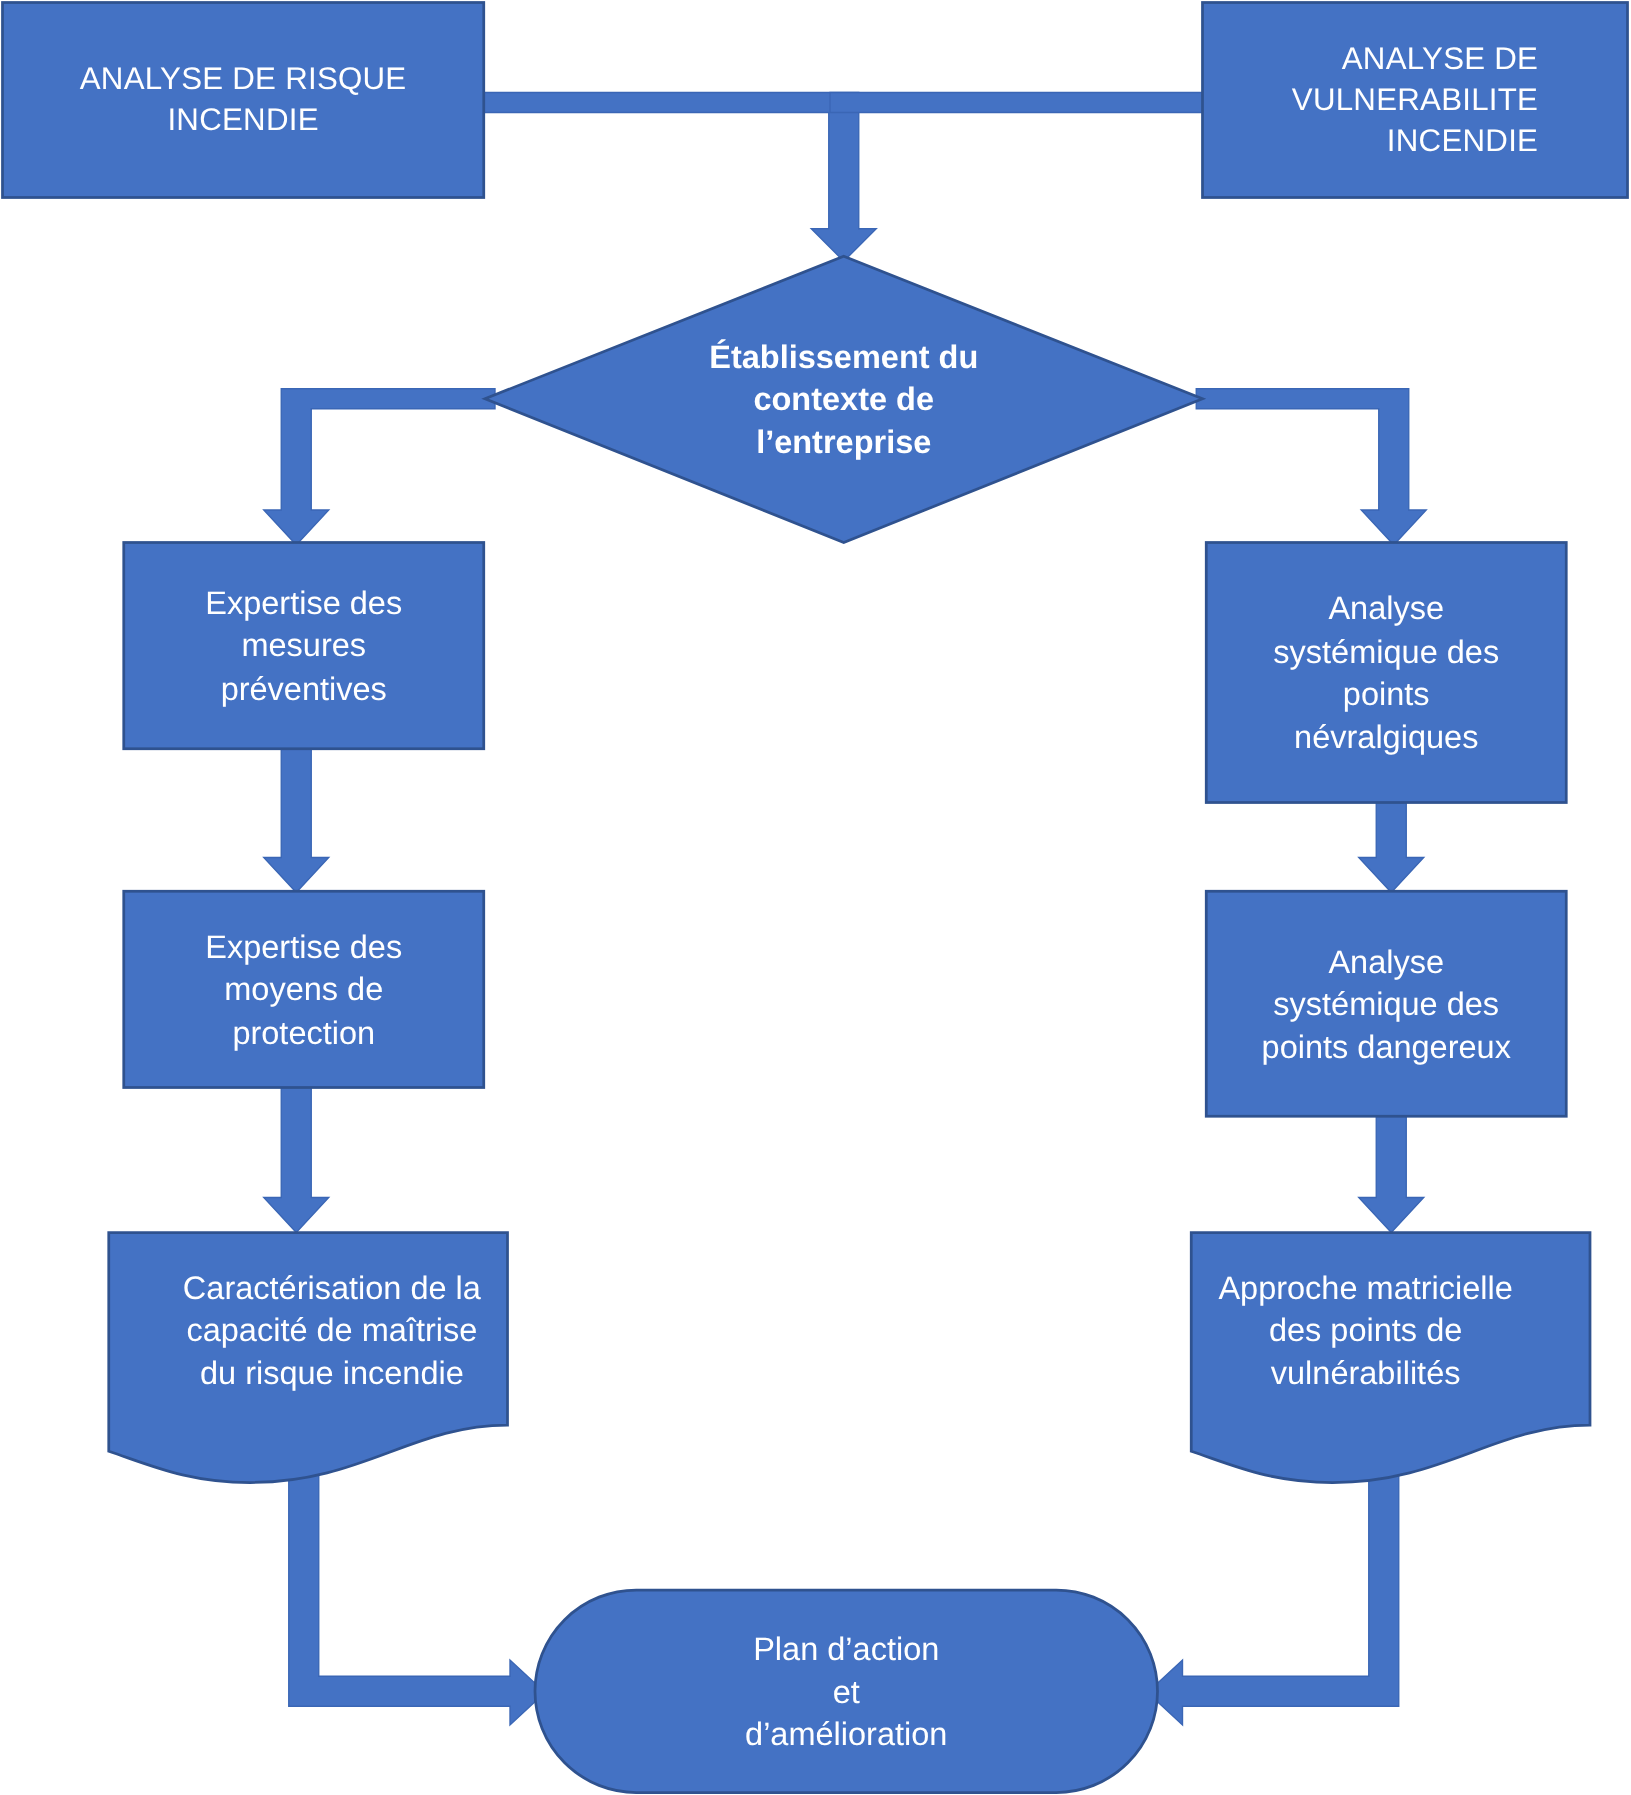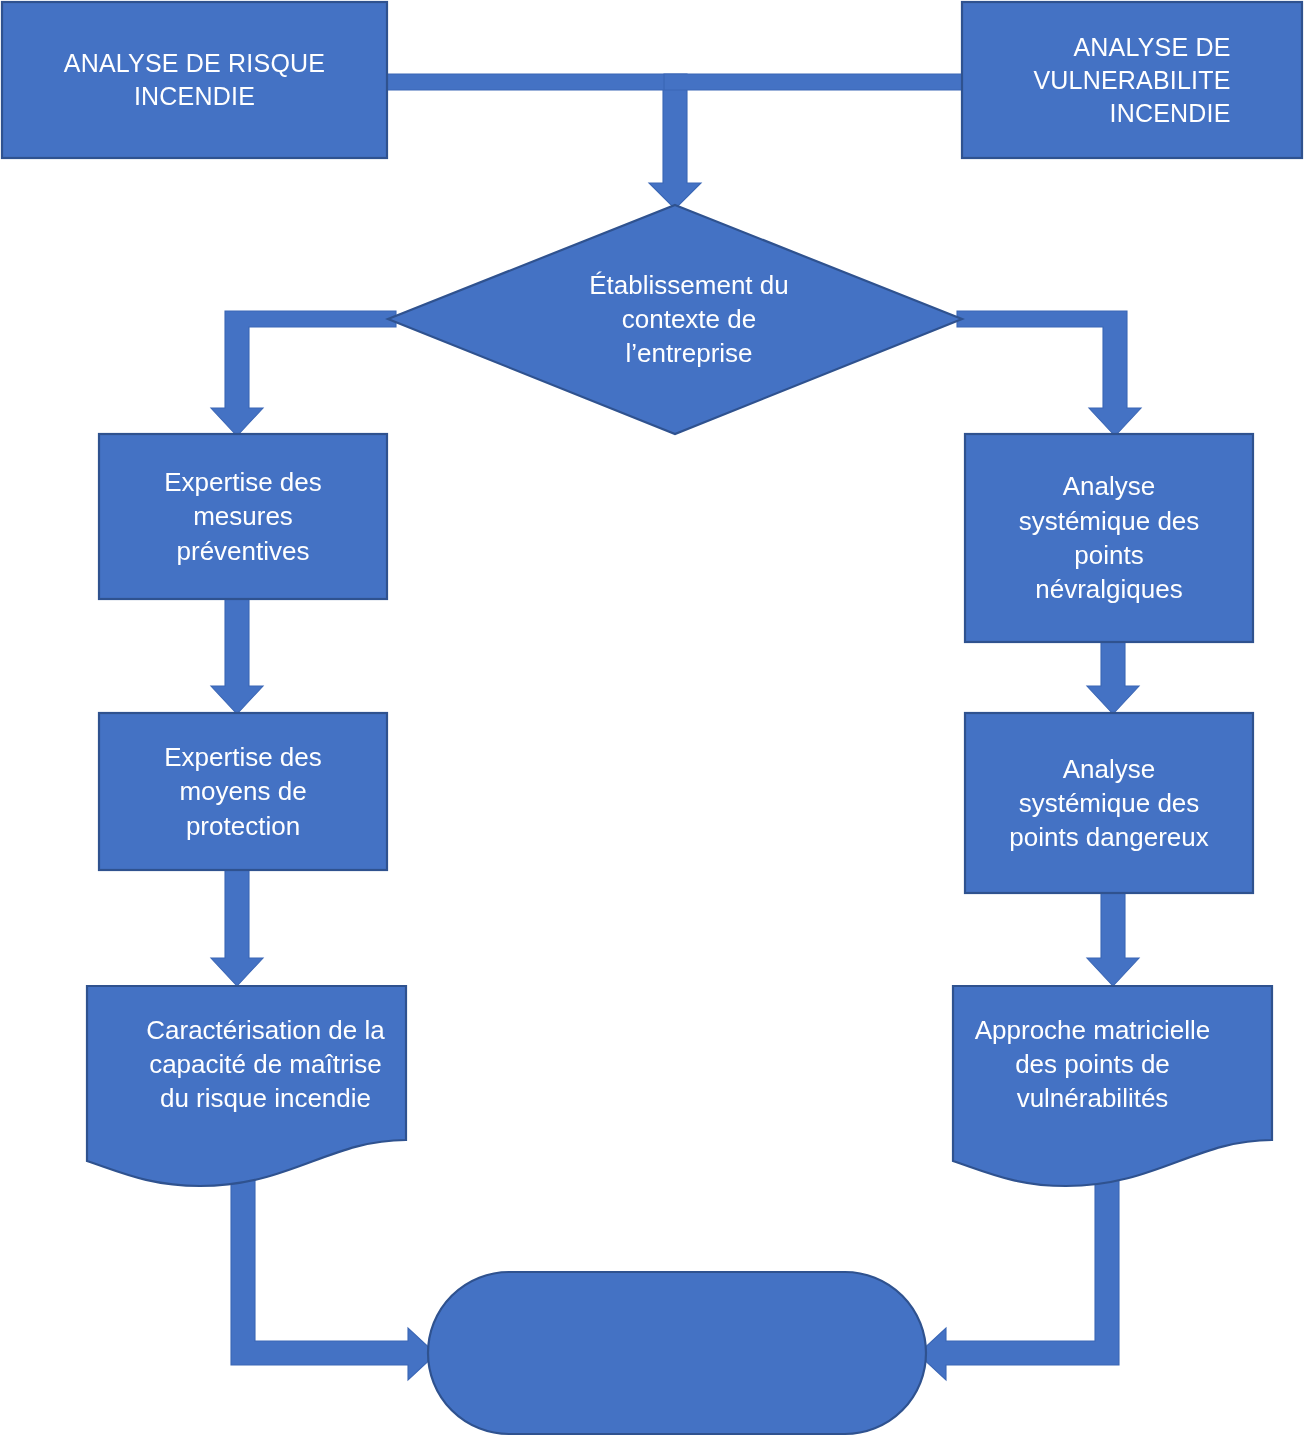--- a/index.html
+++ b/index.html
@@ -127,7 +127,7 @@
 VULNERABILITE
 INCENDIE</div>
 
-  <div class="node-label lbl-body" style="left:489px; top:240px; width:400px; height:158px;">Établissement du
+  <div class="node-label lbl-body" style="left:475px; top:240px; width:400px; height:158px;font-weight:bold;">Établissement du
 contexte de
 l’entreprise</div>
 

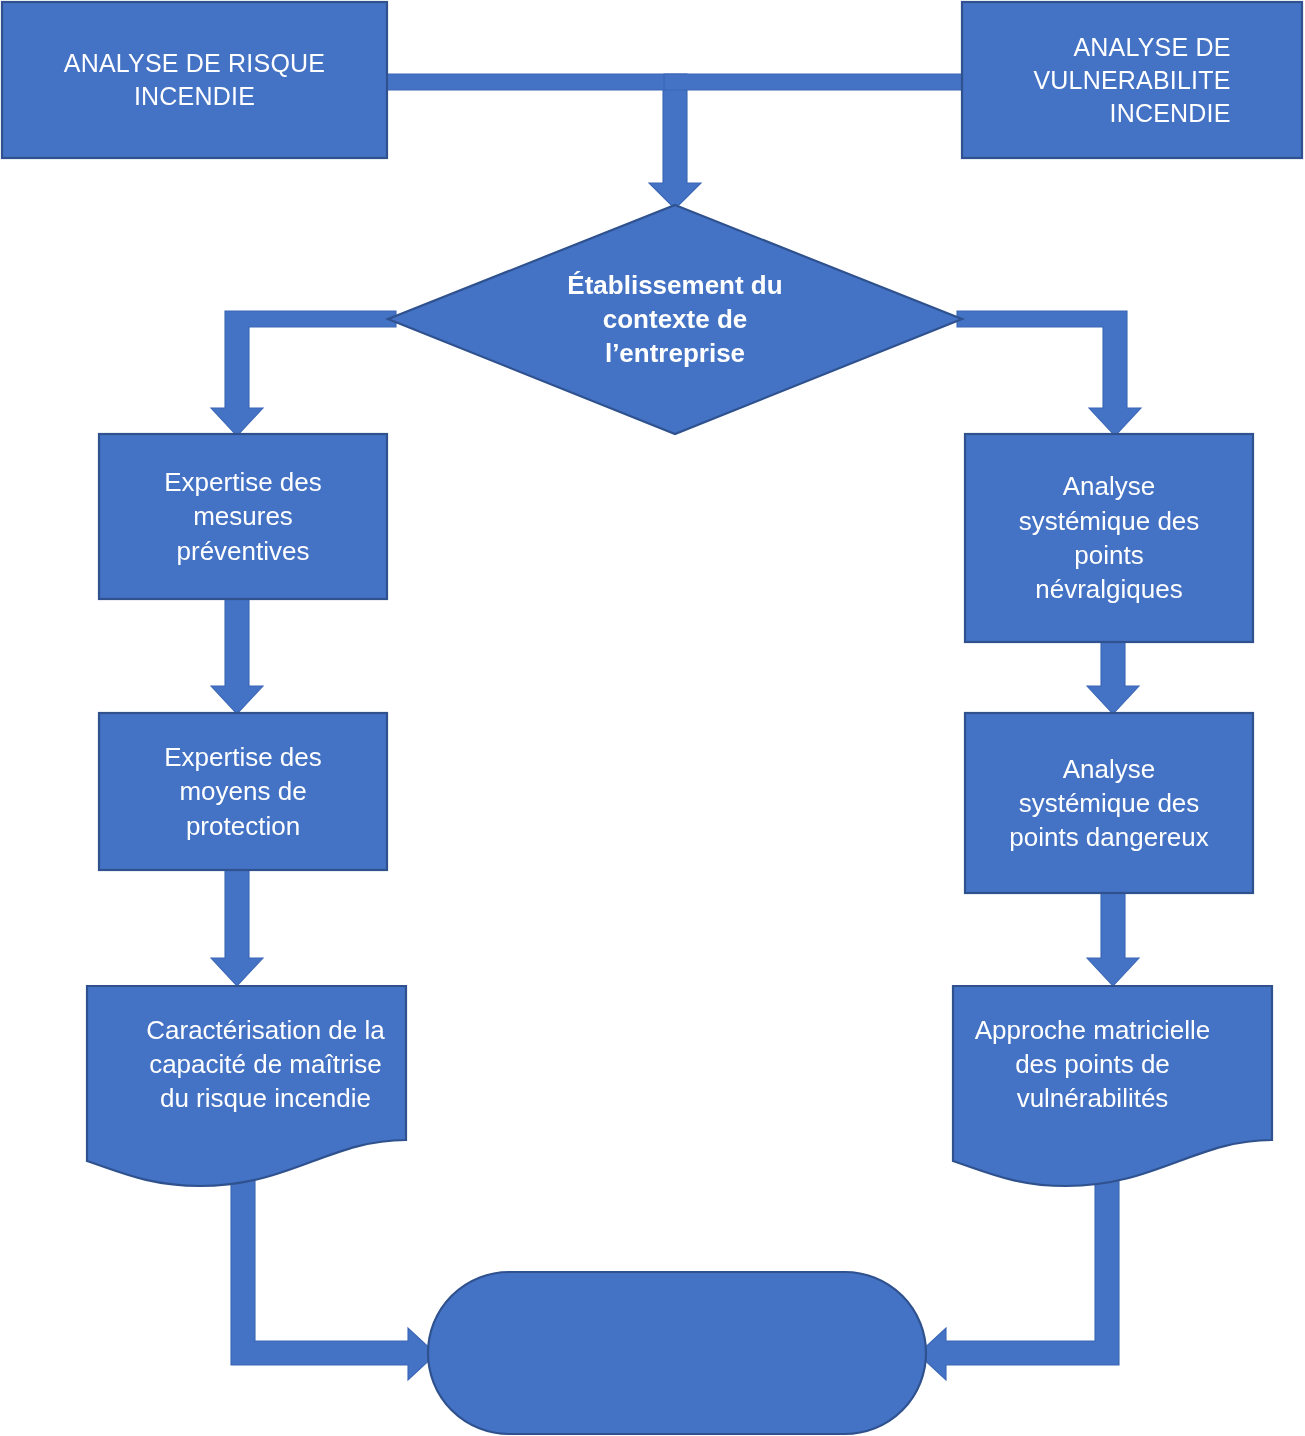--- a/index.html
+++ b/index.html
@@ -156,6 +156,9 @@
 des points de
 vulnérabilités</div>
 
+  <div class="node-label lbl-body" style="left:428px; top:1272px; width:498px; height:162px;">Plan d’action
+et
+d’amélioration</div>
 
 </div>
 

